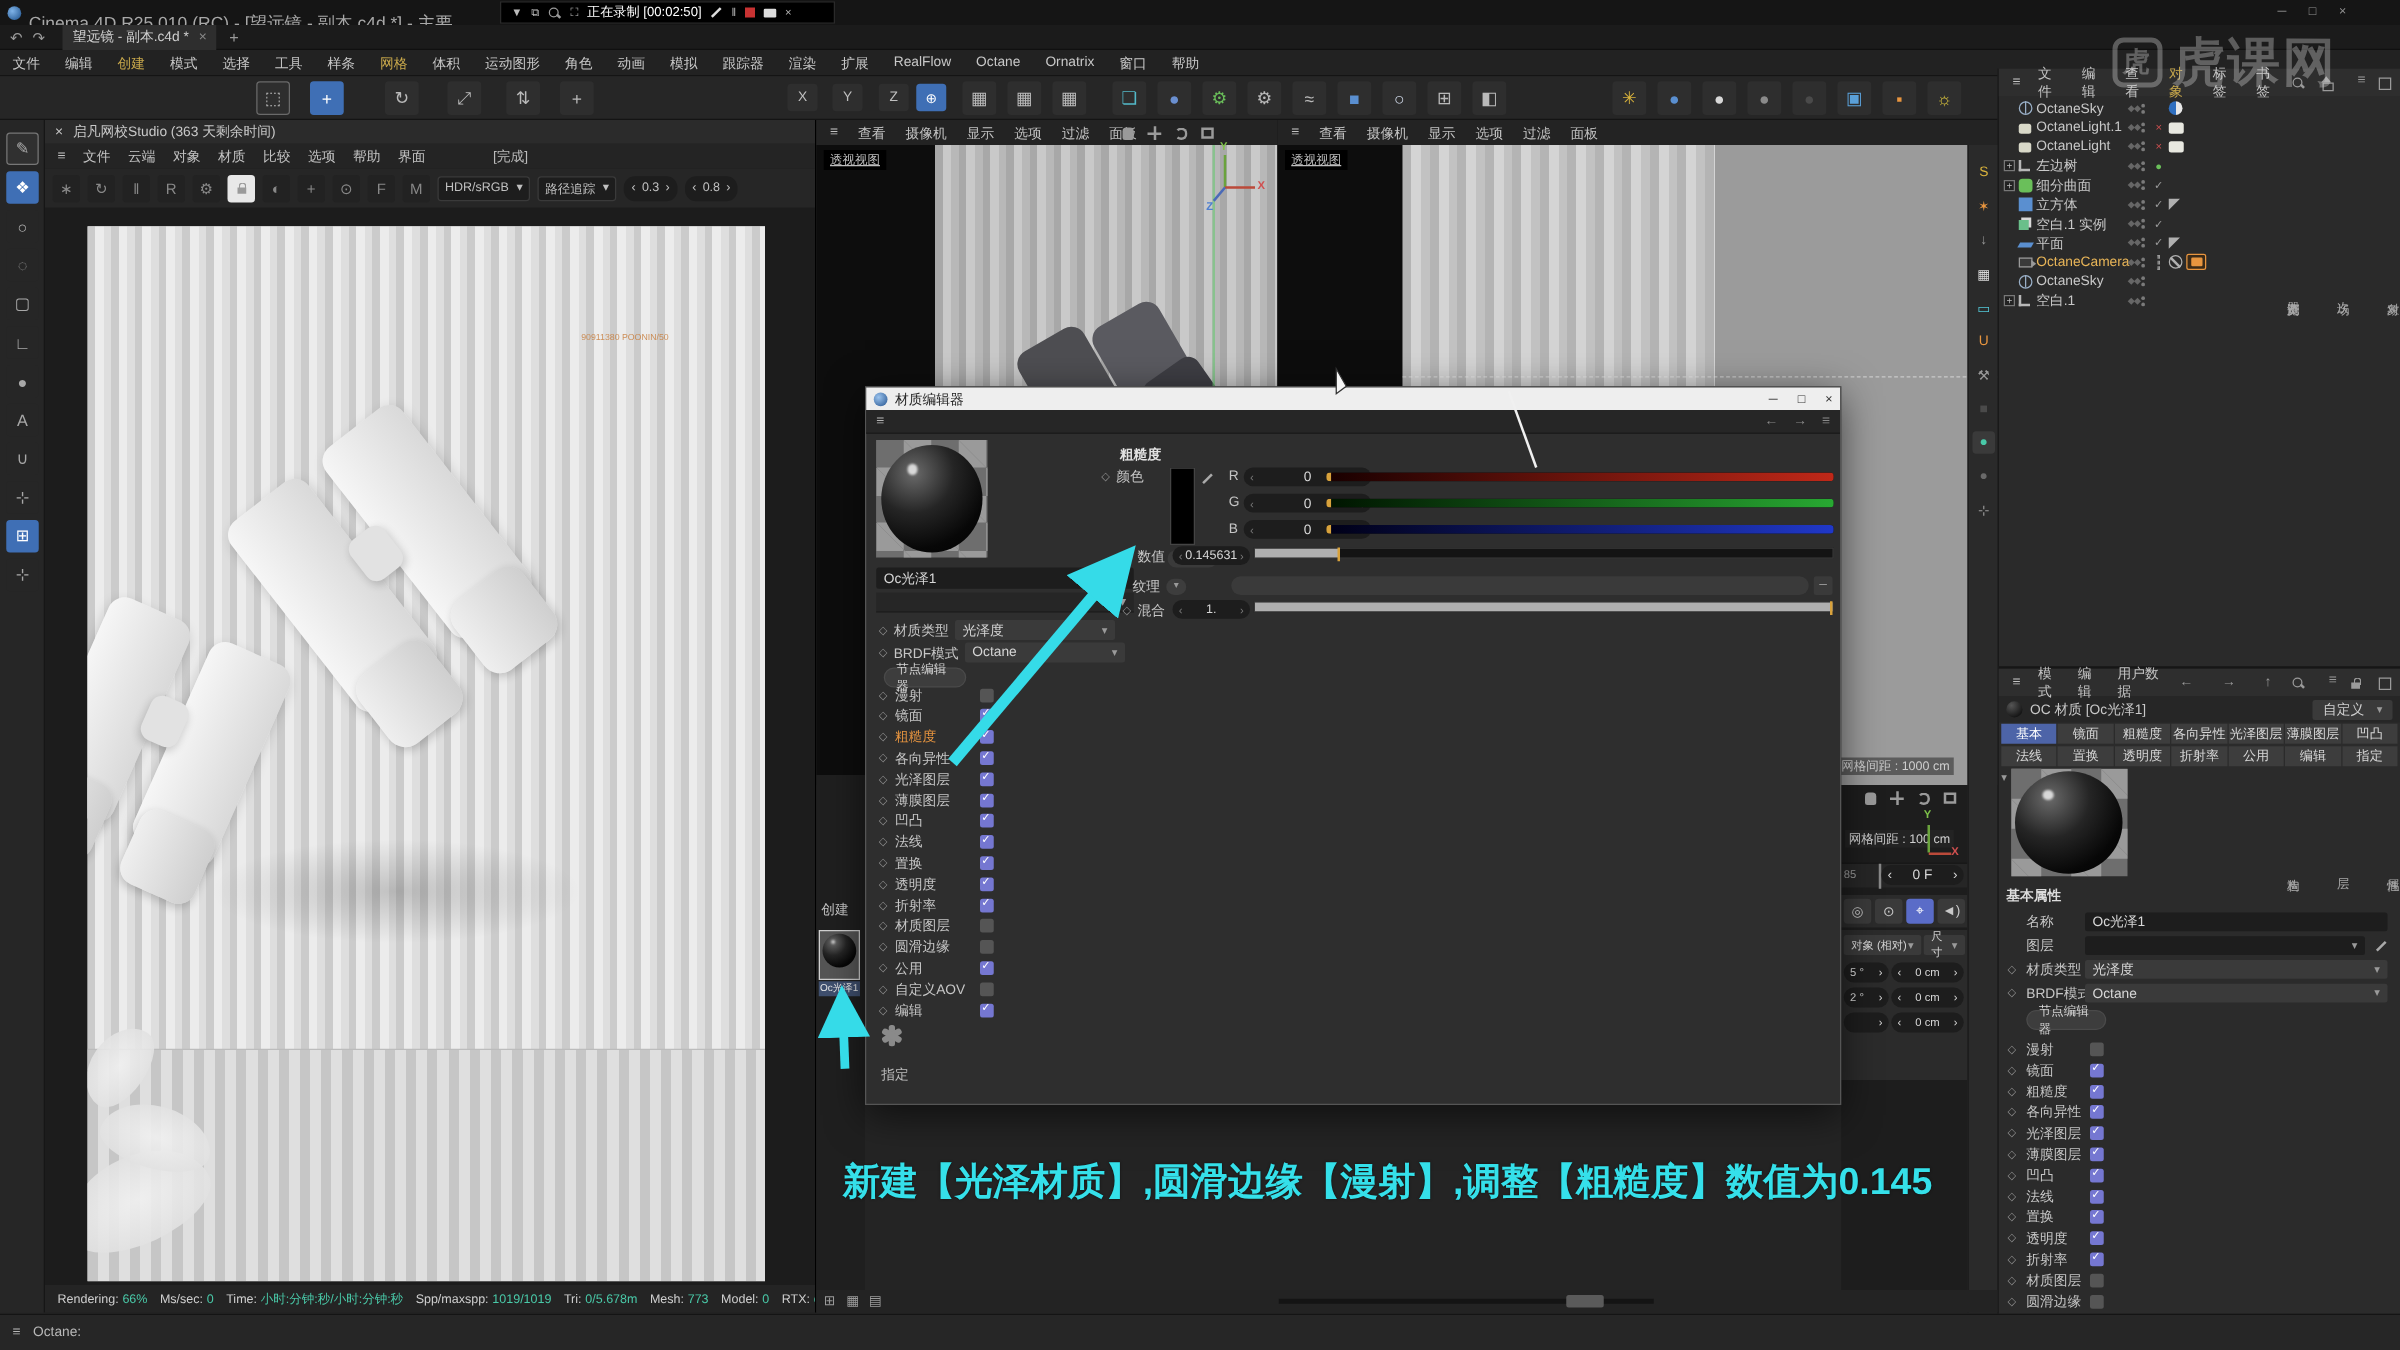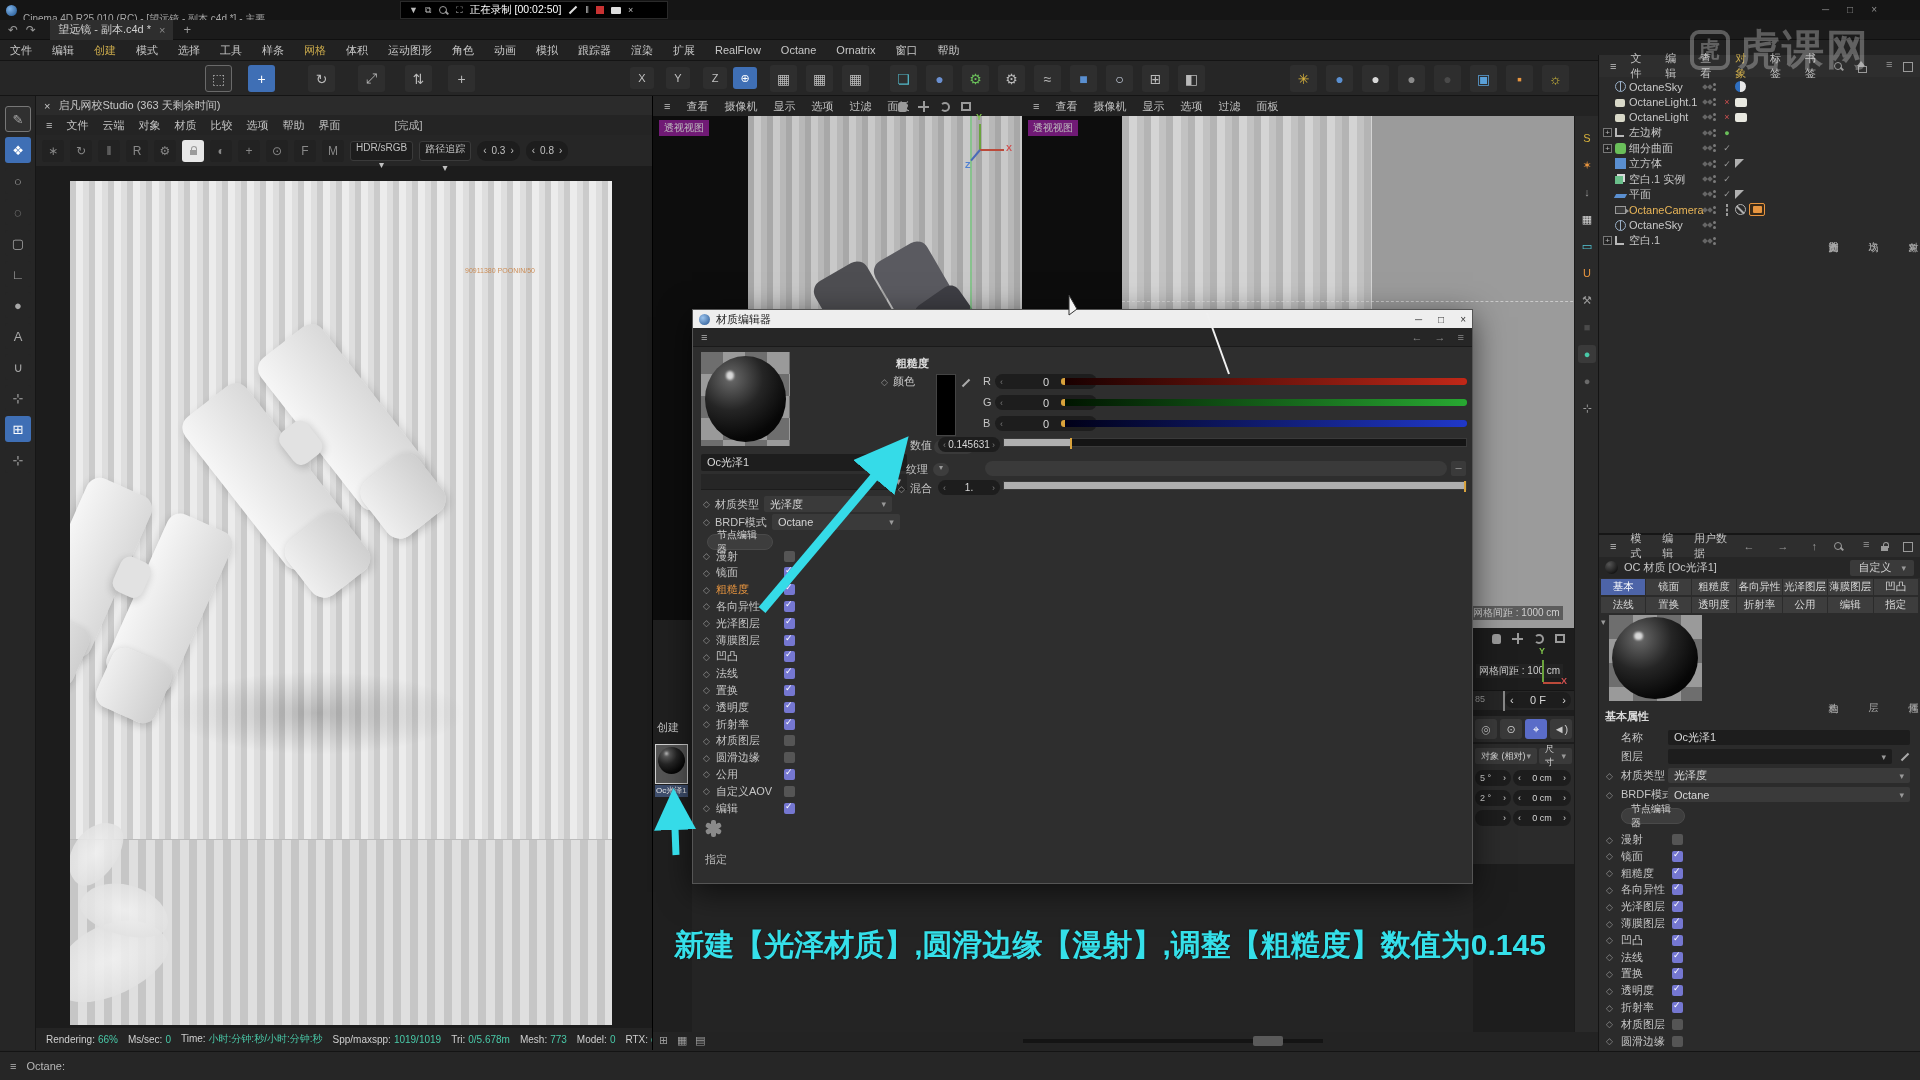--- a/index.html
+++ b/index.html
@@ -11,7 +11,7 @@
   
   #titlebar { left:0; top:0; width:1920px; height:20px; background:#151515; display:flex; align-items:center; }
   #titlebar .logo { width:11px; height:11px; border-radius:50%; background:radial-gradient(circle at 35% 35%,#7fb3e8,#1b4f8a); margin:0 6px 0 6px; }
-  #titlebar .t { color:#a8a8a8; font-size:10px;margin-top:17px; }
+  #titlebar .t { color:#a8a8a8; font-size:14px;margin-top:17px; }
   #recbar { left:400px; top:1px; width:268px; height:18px; background:#000; display:flex; align-items:center; gap:7px; padding:0 8px; border:1px solid #2a2a2a; }
   #recbar .g { color:#bbb; font-size:9px; }
   #recbar .rec-text { color:#fff; font-size:10.5px; }

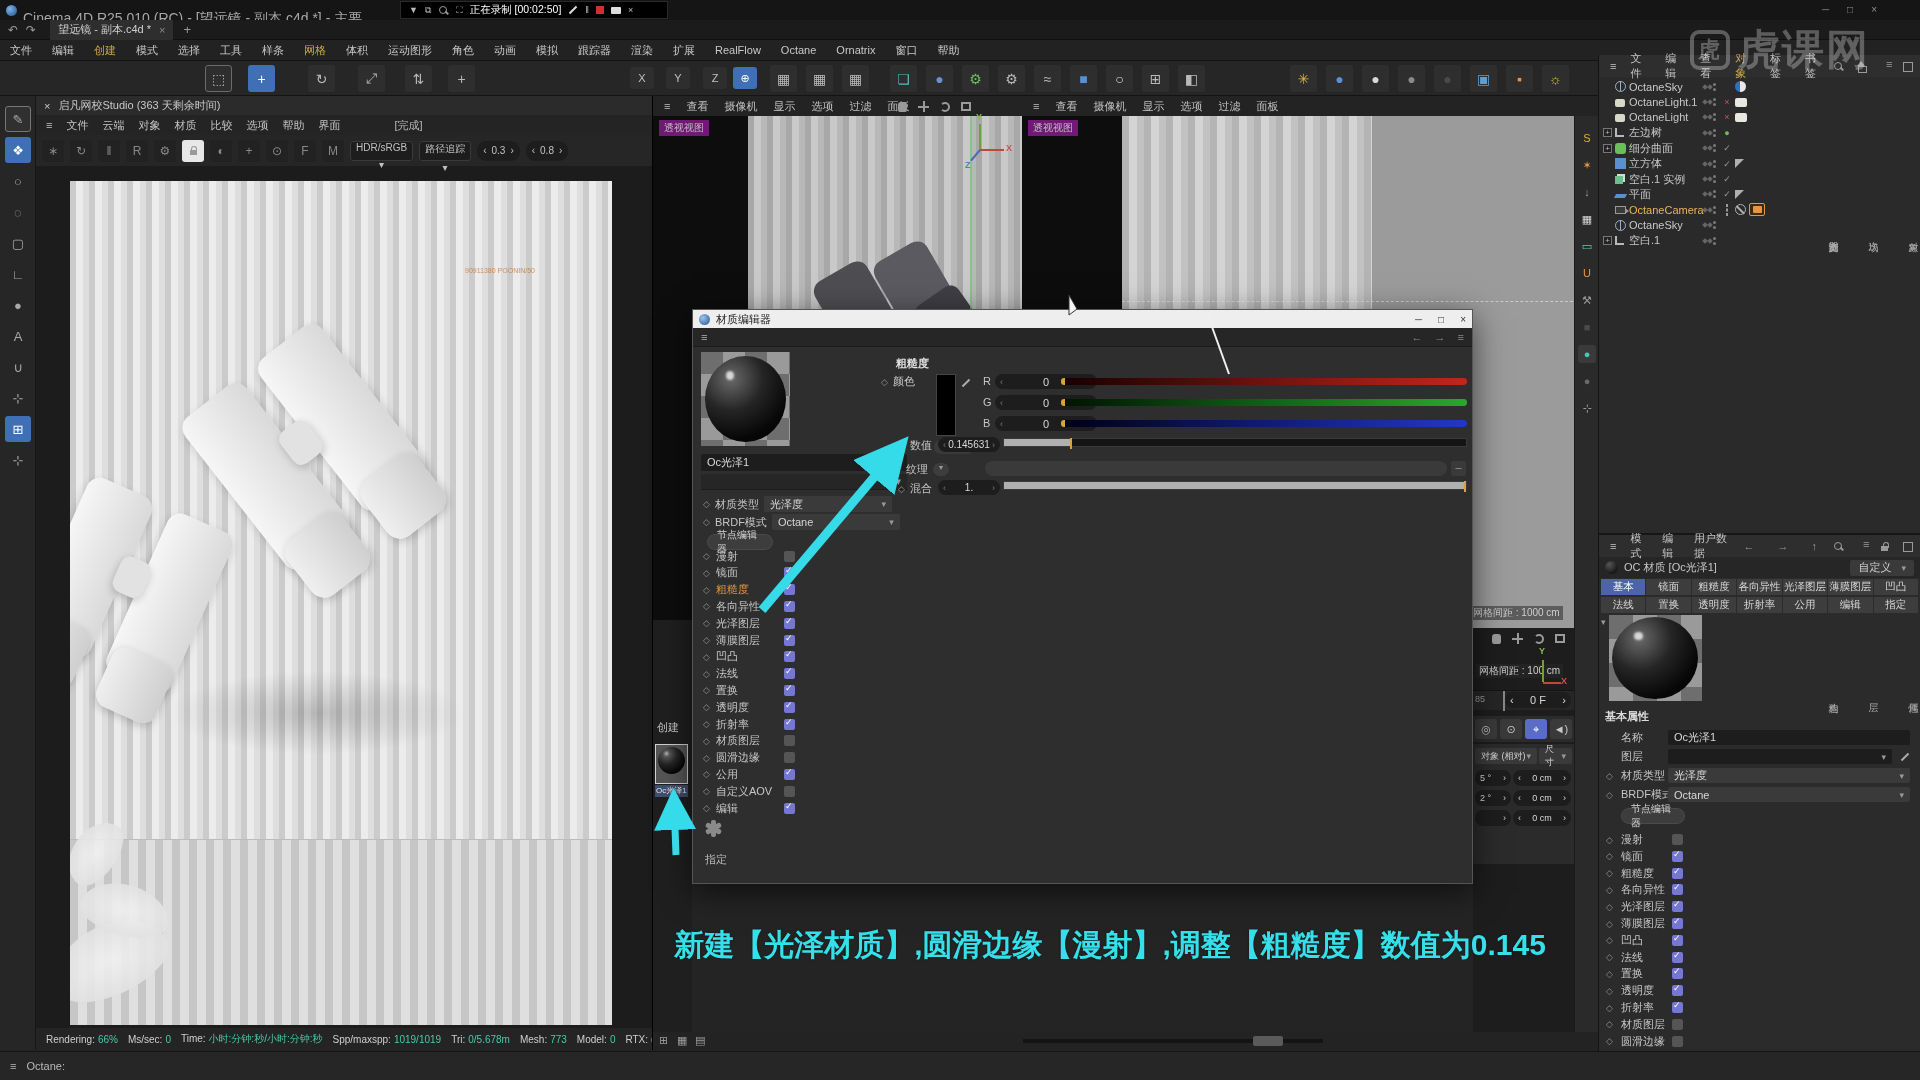--- a/index.html
+++ b/index.html
@@ -71,7 +71,7 @@
   .vp { background:#1d1d1d; overflow:hidden; }
   .vp-menu { position:absolute; top:0; left:0; width:100%; height:20px; background:#232323; display:flex; align-items:center; gap:2px; padding:0 4px; color:#c2c2c2; z-index:3; }
   .vp-menu span { padding:0 7px; }
-  .vp-label { position:absolute; left:6px; top:24px; background:#701a75; color:#bdbdbd; padding:1px 5px; font-size:10px; z-index:3; }
+  .vp-label { position:absolute; left:6px; top:24px; background:#000000; color:#bdbdbd; padding:1px 5px; font-size:10px; z-index:3;text-decoration:underline; }
   .vp-corner { position:absolute; top:4px; display:flex; gap:8px; z-index:3; }
   .vico { width:13px; height:13px; display:flex; align-items:center; justify-content:center; }
   .vico .plus { position:relative; width:11px; height:11px; }

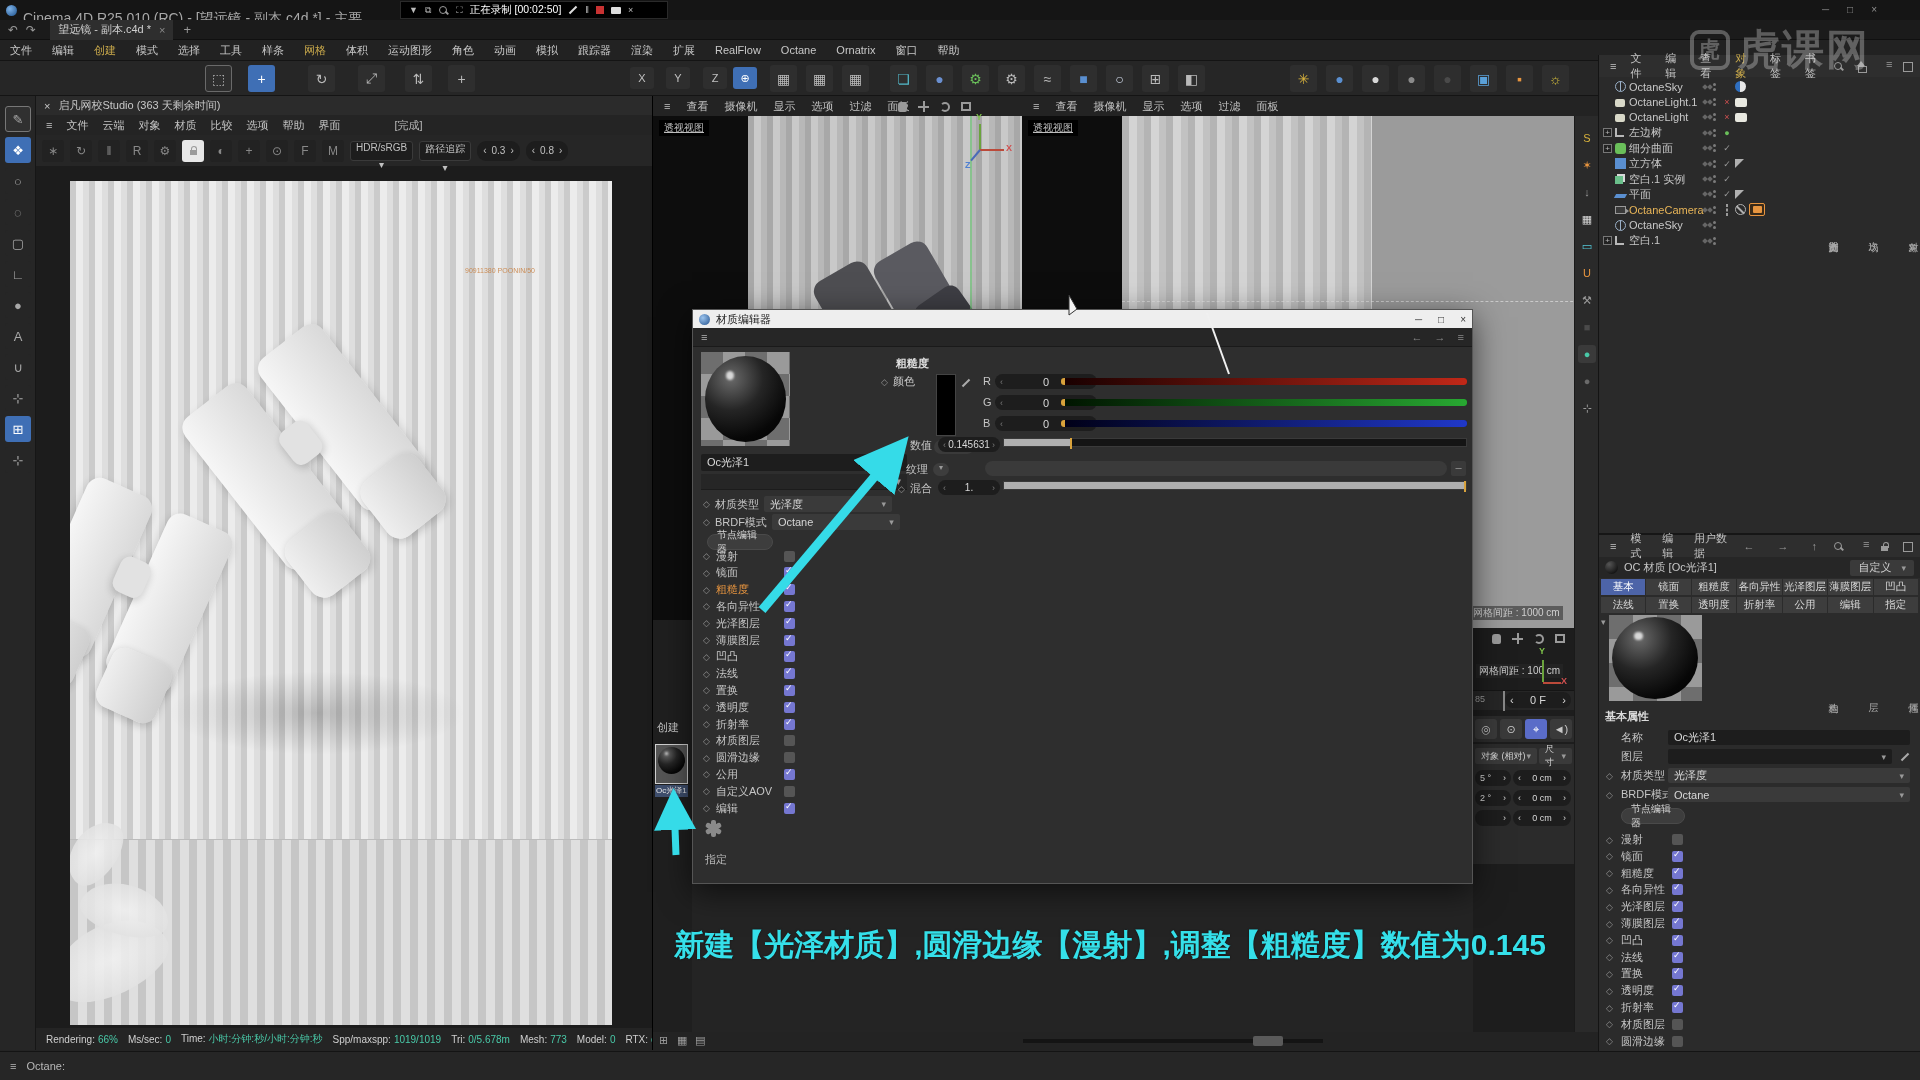--- a/index.html
+++ b/index.html
@@ -53,7 +53,7 @@
   #lv-tools { position:absolute; left:0; top:39px; width:100%; height:31px; background:#262626; display:flex; align-items:center; gap:6px; padding:0 6px; color:#9a9a9a; }
   .lvt { width:22px; height:22px; display:flex; align-items:center; justify-content:center; background:#222; border-radius:3px; font-size:12px; color:#888; }
   .lvt.lock { background:#e8e8e8; color:#222; }
-  .lv-dd { height:20px; background:#1d1d1d; border:1px solid #3a3a3a; border-radius:3px; display:flex; align-items:center; padding:0 5px; gap:6px; color:#c0c0c0; font-size:10px;flex-direction:column; }
+  .lv-dd { height:20px; background:#1d1d1d; border:1px solid #3a3a3a; border-radius:3px; display:flex; align-items:center; padding:0 5px; gap:6px; color:#c0c0c0; font-size:10px; }
   .lv-num { height:20px; background:#1d1d1d; border-radius:9px; display:flex; align-items:center; padding:0 6px; gap:5px; color:#c0c0c0; font-size:10px; }
   #render-img { position:absolute; left:34px; top:85px; width:542px; height:844px; background:#e2e2e2; overflow:hidden; }
   .curtain { position:absolute; background:repeating-linear-gradient(90deg,#cbcbcb 0 6px,#ececec 6px 13px,#dedede 13px 19px); }

